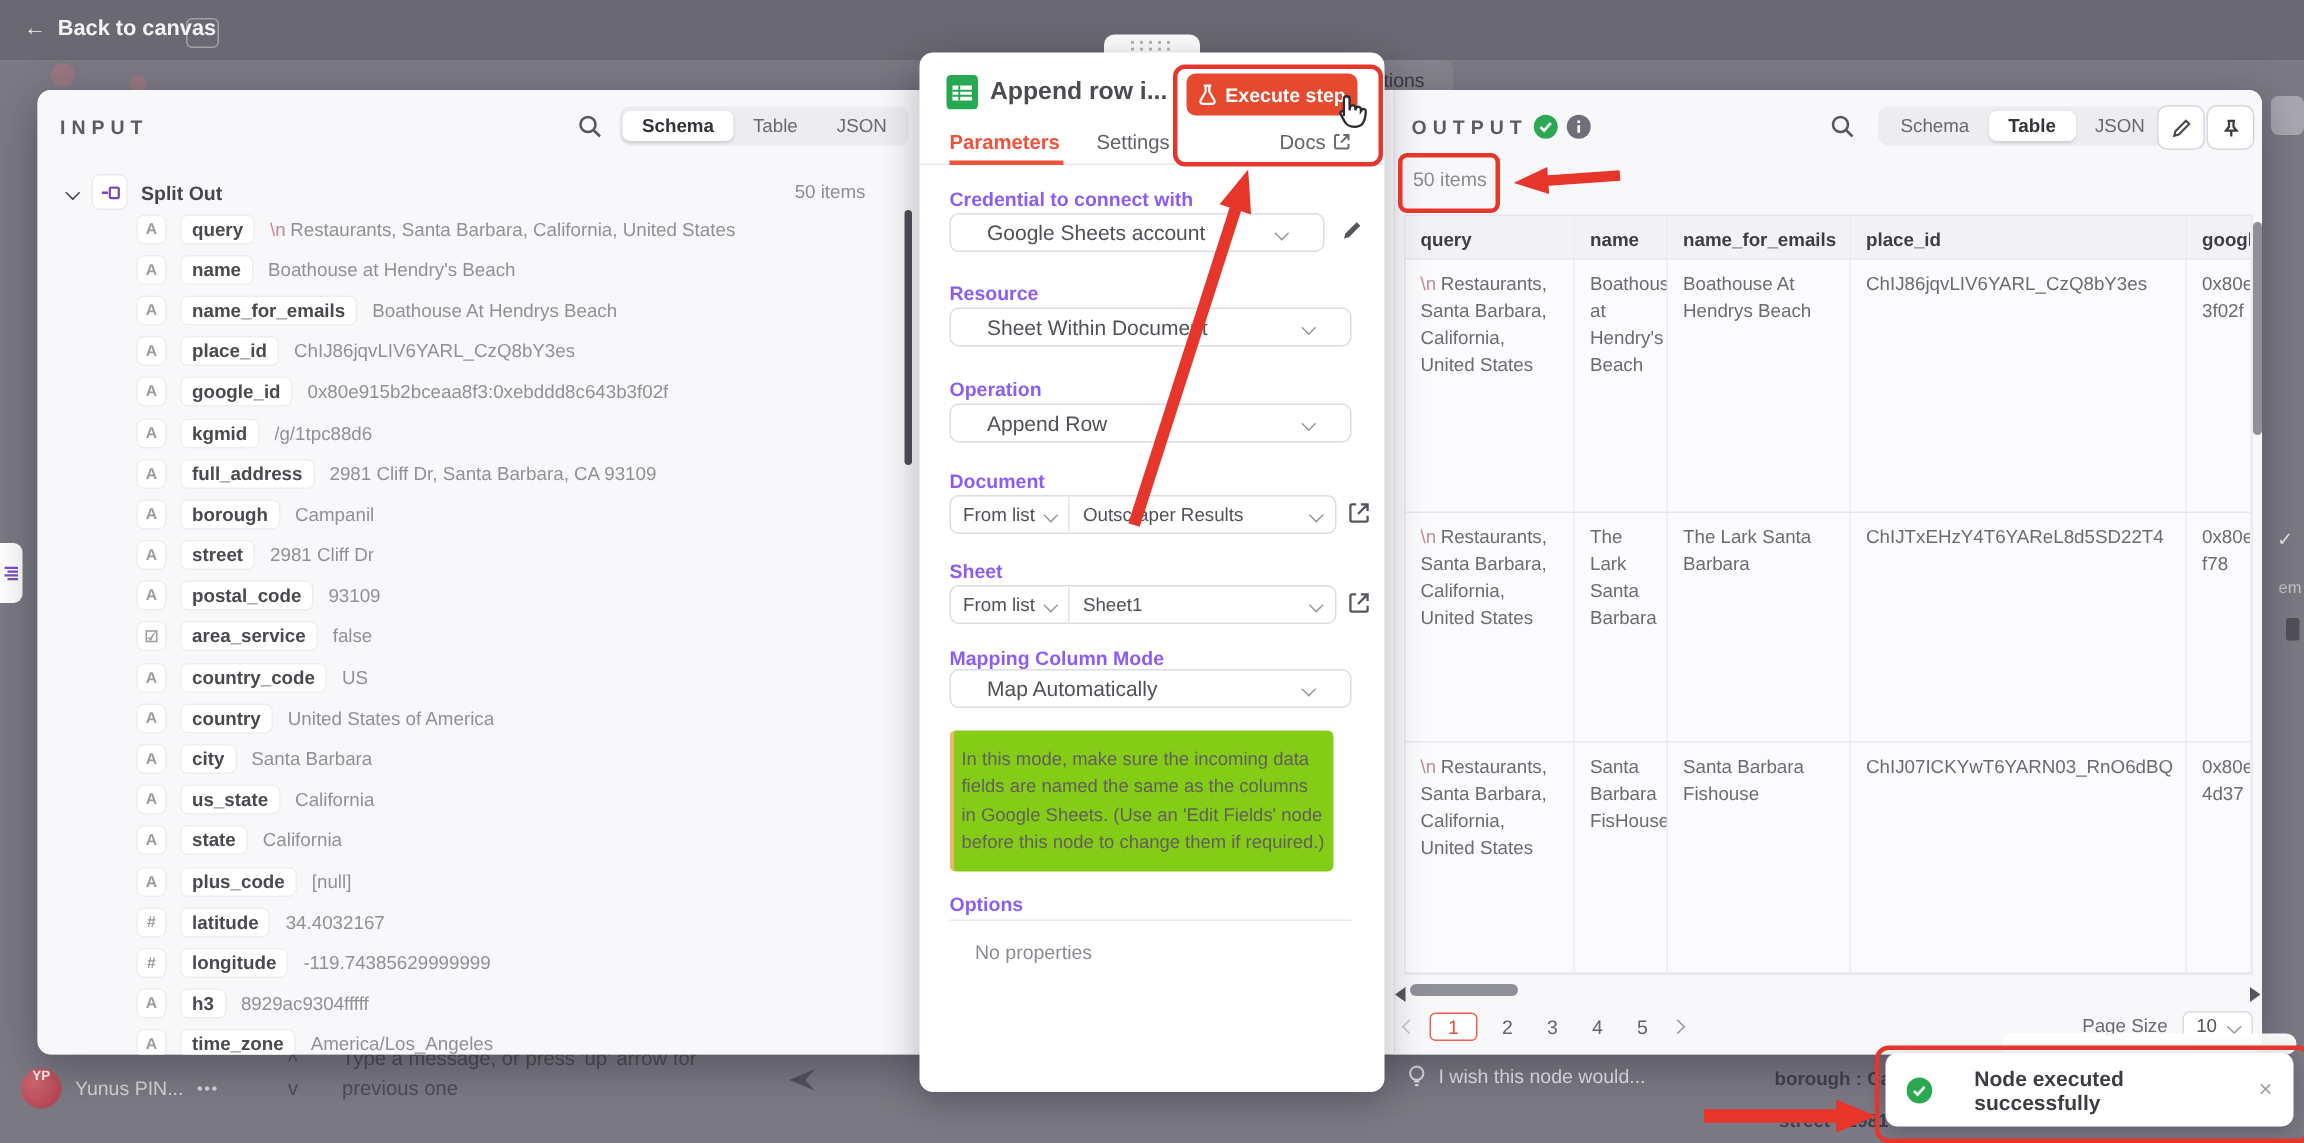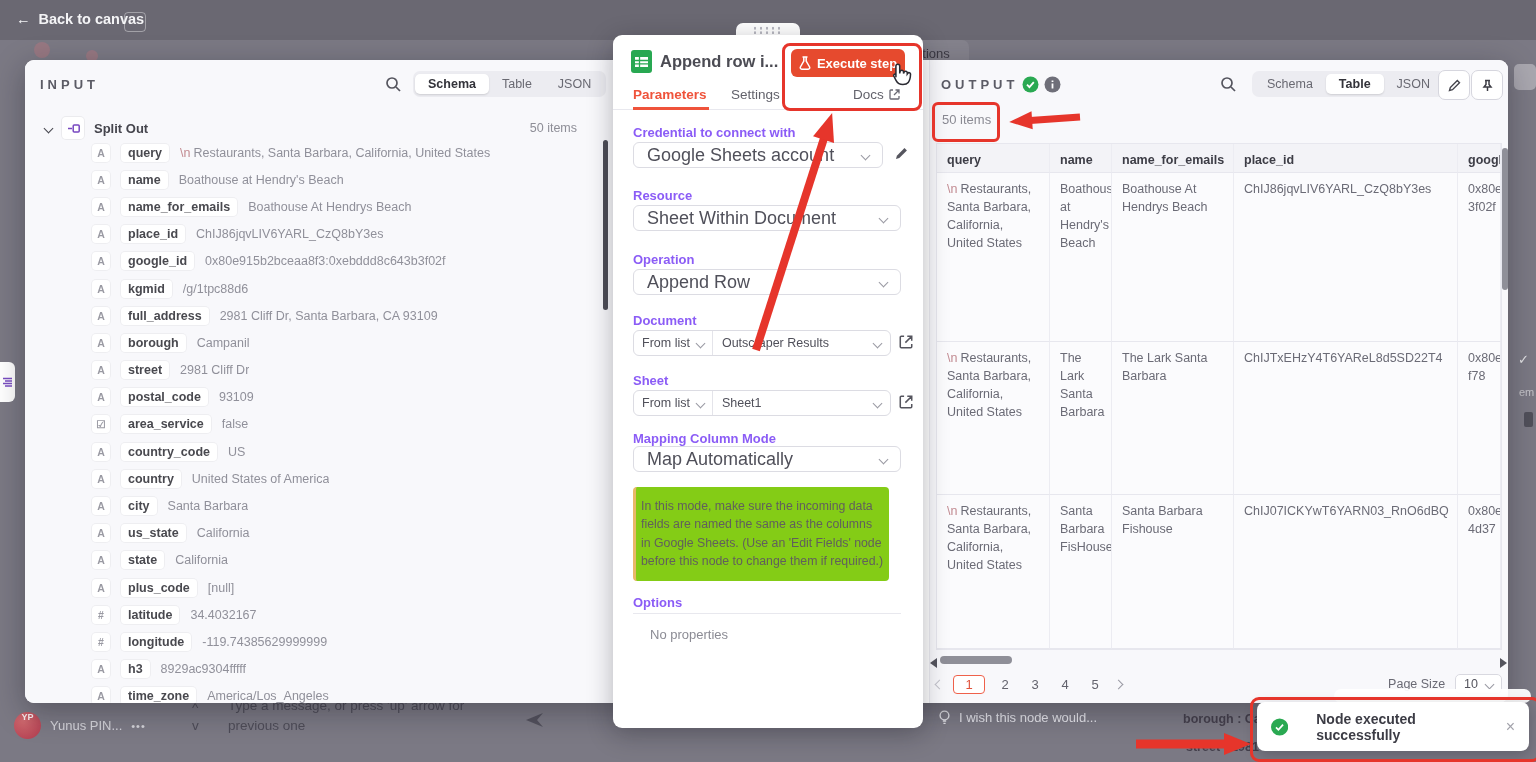--- a/index.html
+++ b/index.html
@@ -64,7 +64,7 @@
   .ntab{font-size:13.5px;color:#62626b;cursor:pointer}
   .ntab.active{color:#ef533b;font-weight:700}
   .lbl{font-size:13px;color:#8b5cf6;font-weight:600}
-  .sel{display:flex;align-items:center;border:1px solid #dcdce3;border-radius:6px;background:#fff;height:26px;box-sizing:border-box;padding:0 13px;font-size:18px;color:#50505a;cursor:pointer}
+  .sel{display:flex;align-items:center;border:1px solid #dcdce3;border-radius:6px;background:#fff;height:26px;box-sizing:border-box;padding:0 24px;font-size:14px;color:#50505a;cursor:pointer}
   .sel .chev{margin-left:auto}
   .splitsel{display:flex;border:1px solid #dcdce3;border-radius:6px;background:#fff;height:26px;box-sizing:border-box;font-size:12.5px;color:#50505a;cursor:pointer}
   .seg1{display:flex;align-items:center;gap:7px;padding:0 8px;border-right:1px solid #e4e4ea;white-space:nowrap}

